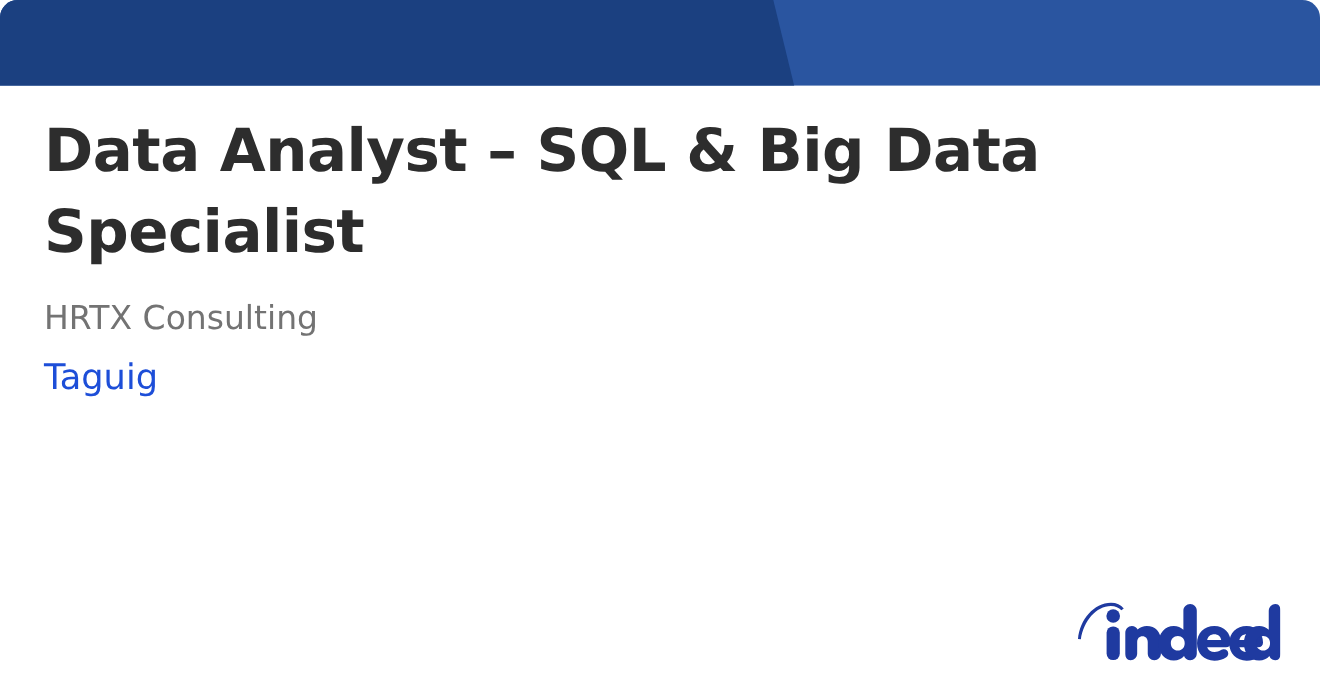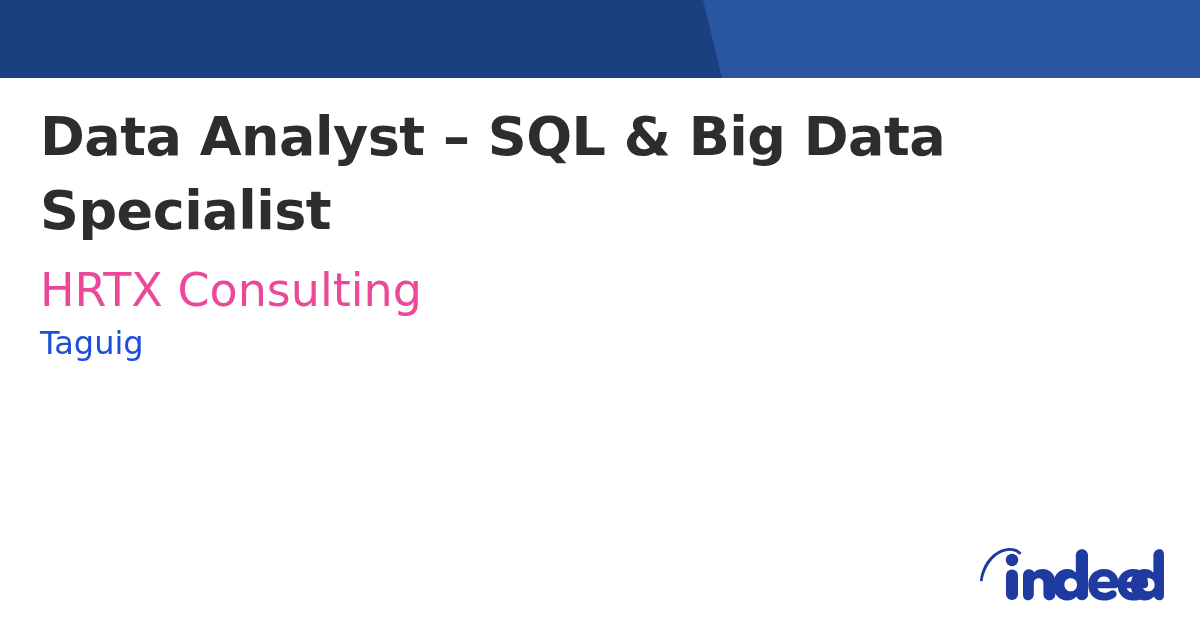--- a/index.html
+++ b/index.html
@@ -23,6 +23,7 @@
     height: 630px;
     background: #ffffff;
     overflow: hidden;
+    border-radius: 16px;
   }
 
   

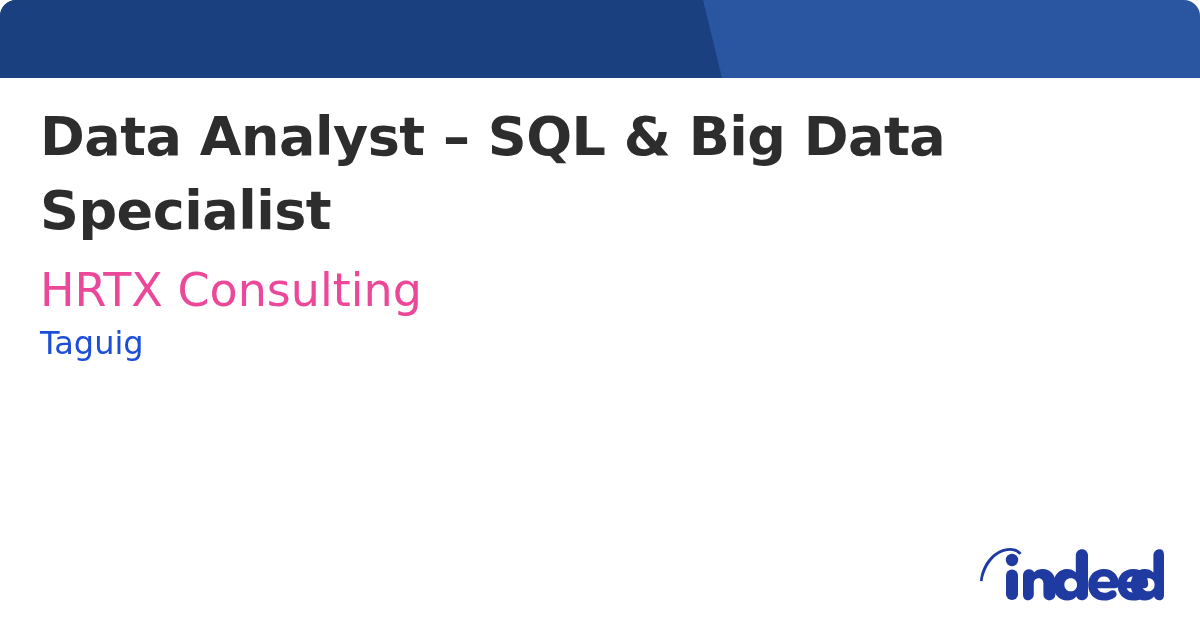--- a/index.html
+++ b/index.html
@@ -66,10 +66,10 @@
     margin: 0;
     padding: 0;
     font-family: "DejaVu Sans", "Liberation Sans", sans-serif;
-    font-size: 46px;
+    font-size: 30px;
     line-height: 44px;
     font-weight: 400;
-    color: #ec4899;
+    color: #737373;
     padding-top: 20px;
   }
 

